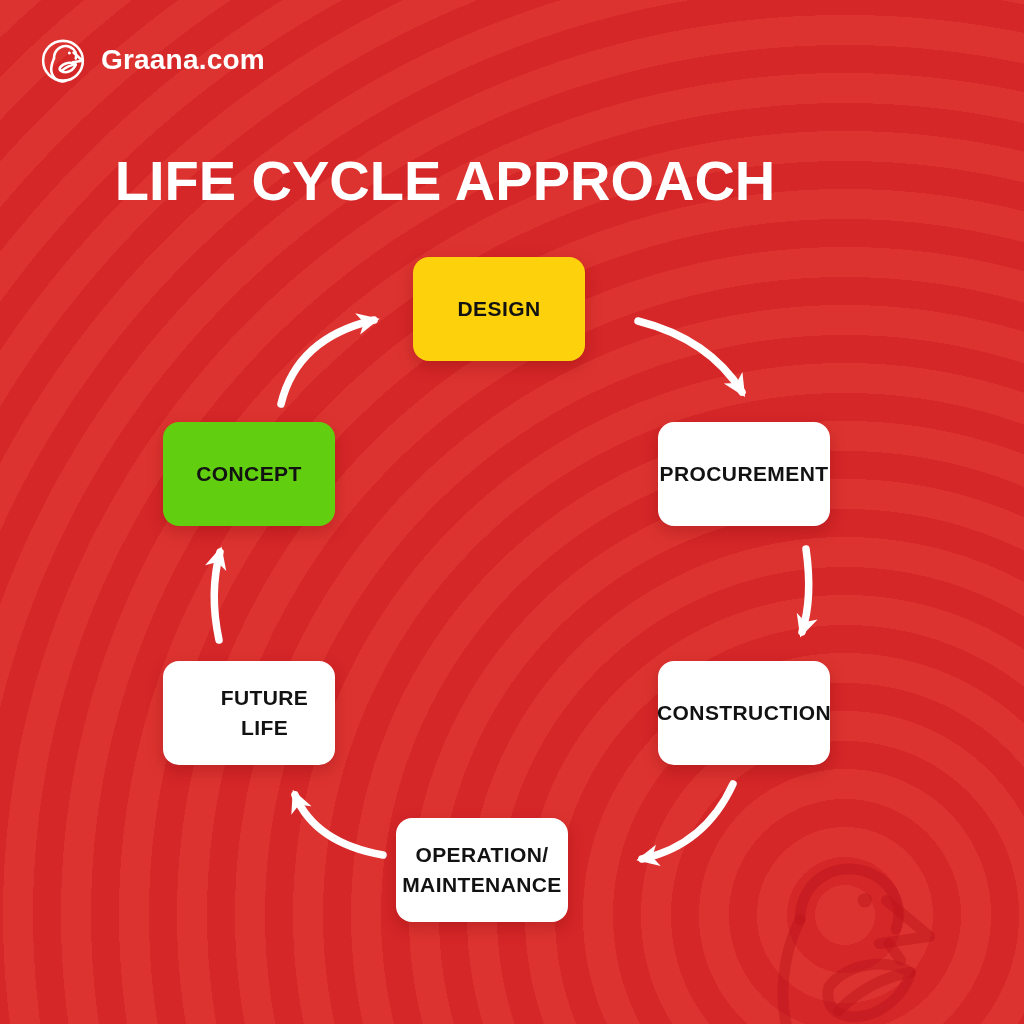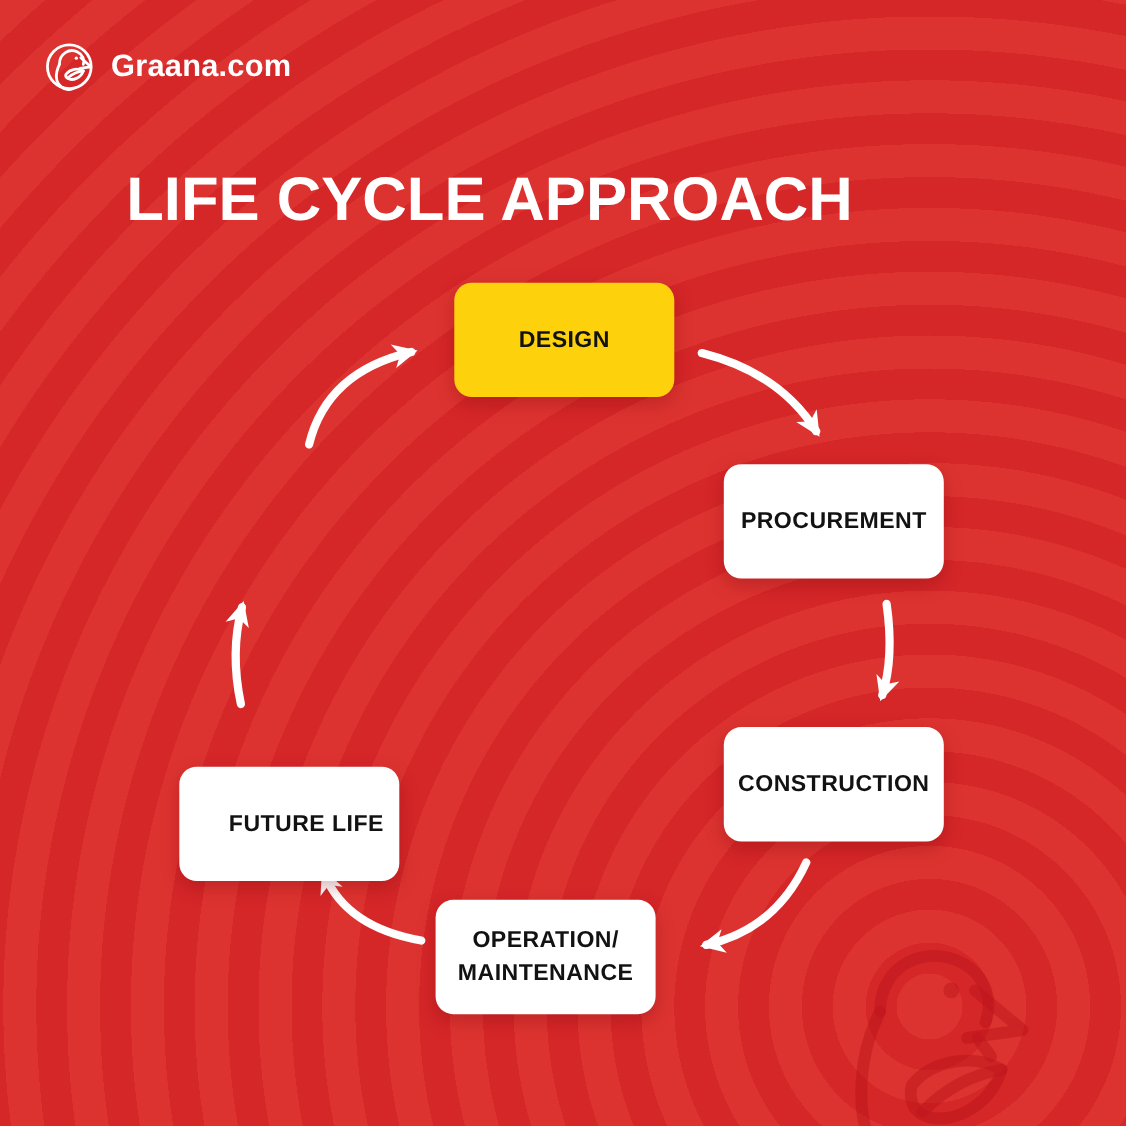--- a/index.html
+++ b/index.html
@@ -32,7 +32,7 @@
 
   
   .stage {
-    position:absolute; width:200px; height:104px; border-radius:16px;
+    position:absolute; width:172px; height:104px; border-radius:16px;
     background:#ffffff; display:flex; align-items:center; justify-content:center;
     box-shadow:0 6px 16px rgba(110,8,10,.28);
   }

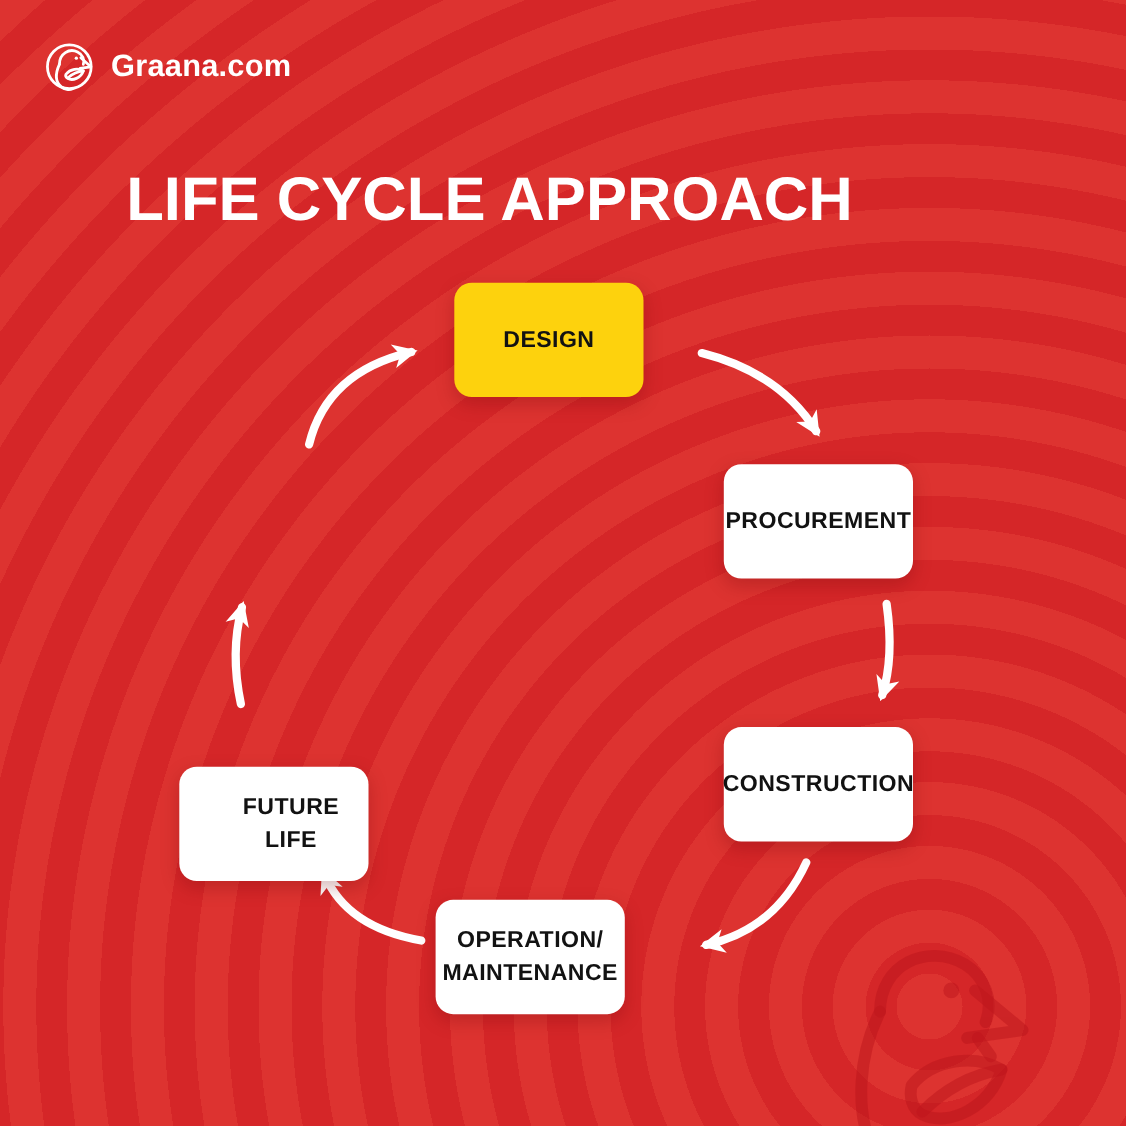--- a/index.html
+++ b/index.html
@@ -109,6 +109,9 @@
   <div class="stage stage--future-life" style="background: rgb(255, 255, 255);">
     <span class="stage-label">FUTURE LIFE</span>
   </div>
+  <div class="stage stage--concept" style="background: rgb(98, 206, 16);">
+    <span class="stage-label">CONCEPT</span>
+  </div>
 
 </div>
 

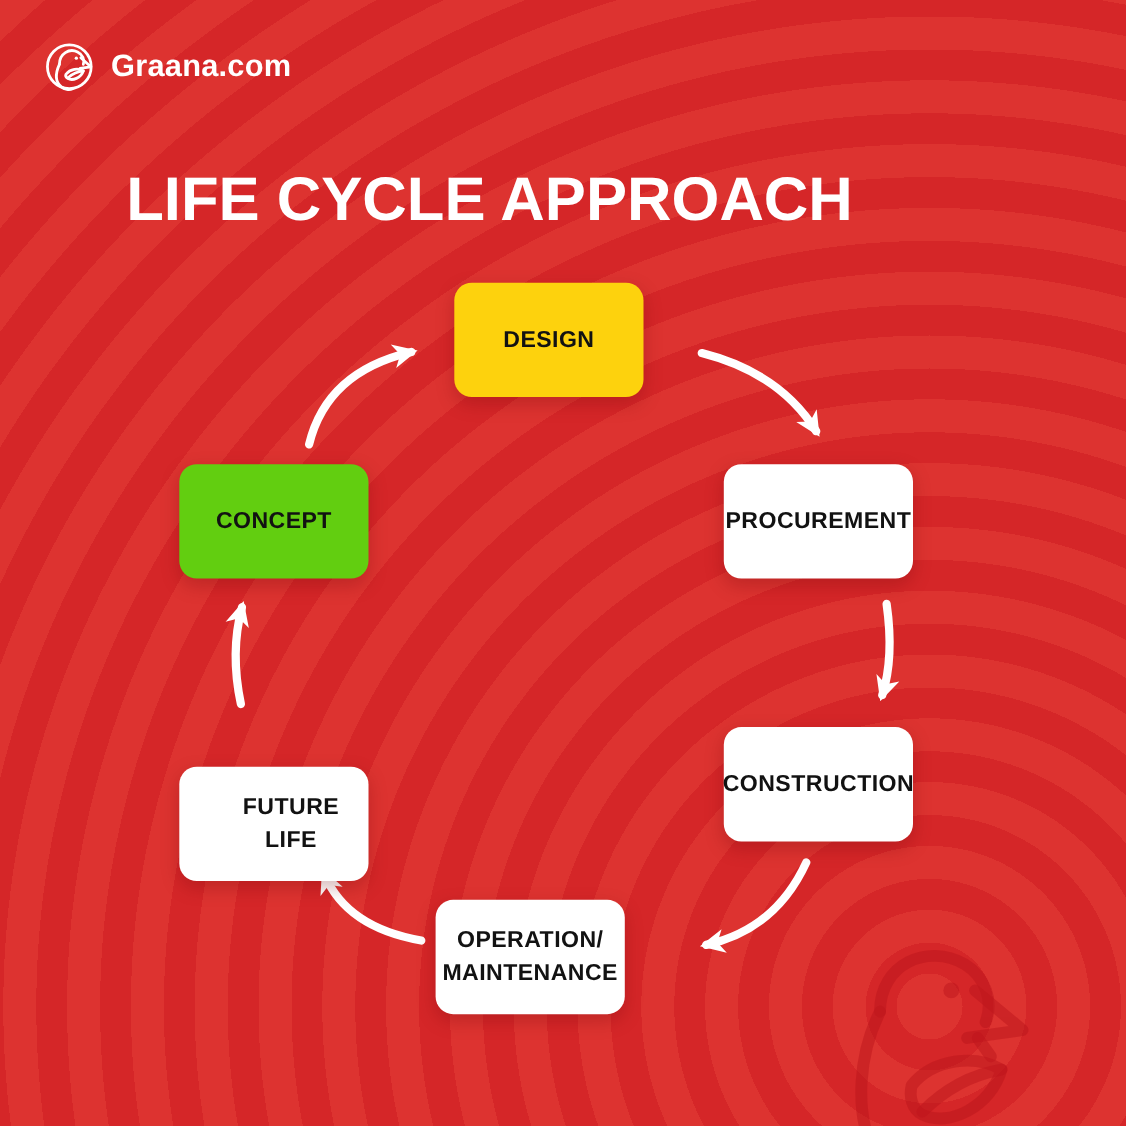--- a/index.html
+++ b/index.html
@@ -44,7 +44,7 @@
   .stage--procurement  { left:658px; top:422px; }
   .stage--construction { left:658px; top:661px; }
   .stage--operation    { left:396px; top:818px; }
-  .stage--future-life  { left:163px; top:697px;padding-left:31px; }
+  .stage--future-life  { left:163px; top:661px;padding-left:31px; }
   .stage--concept      { left:163px; top:422px; }
 </style>
 </head>

